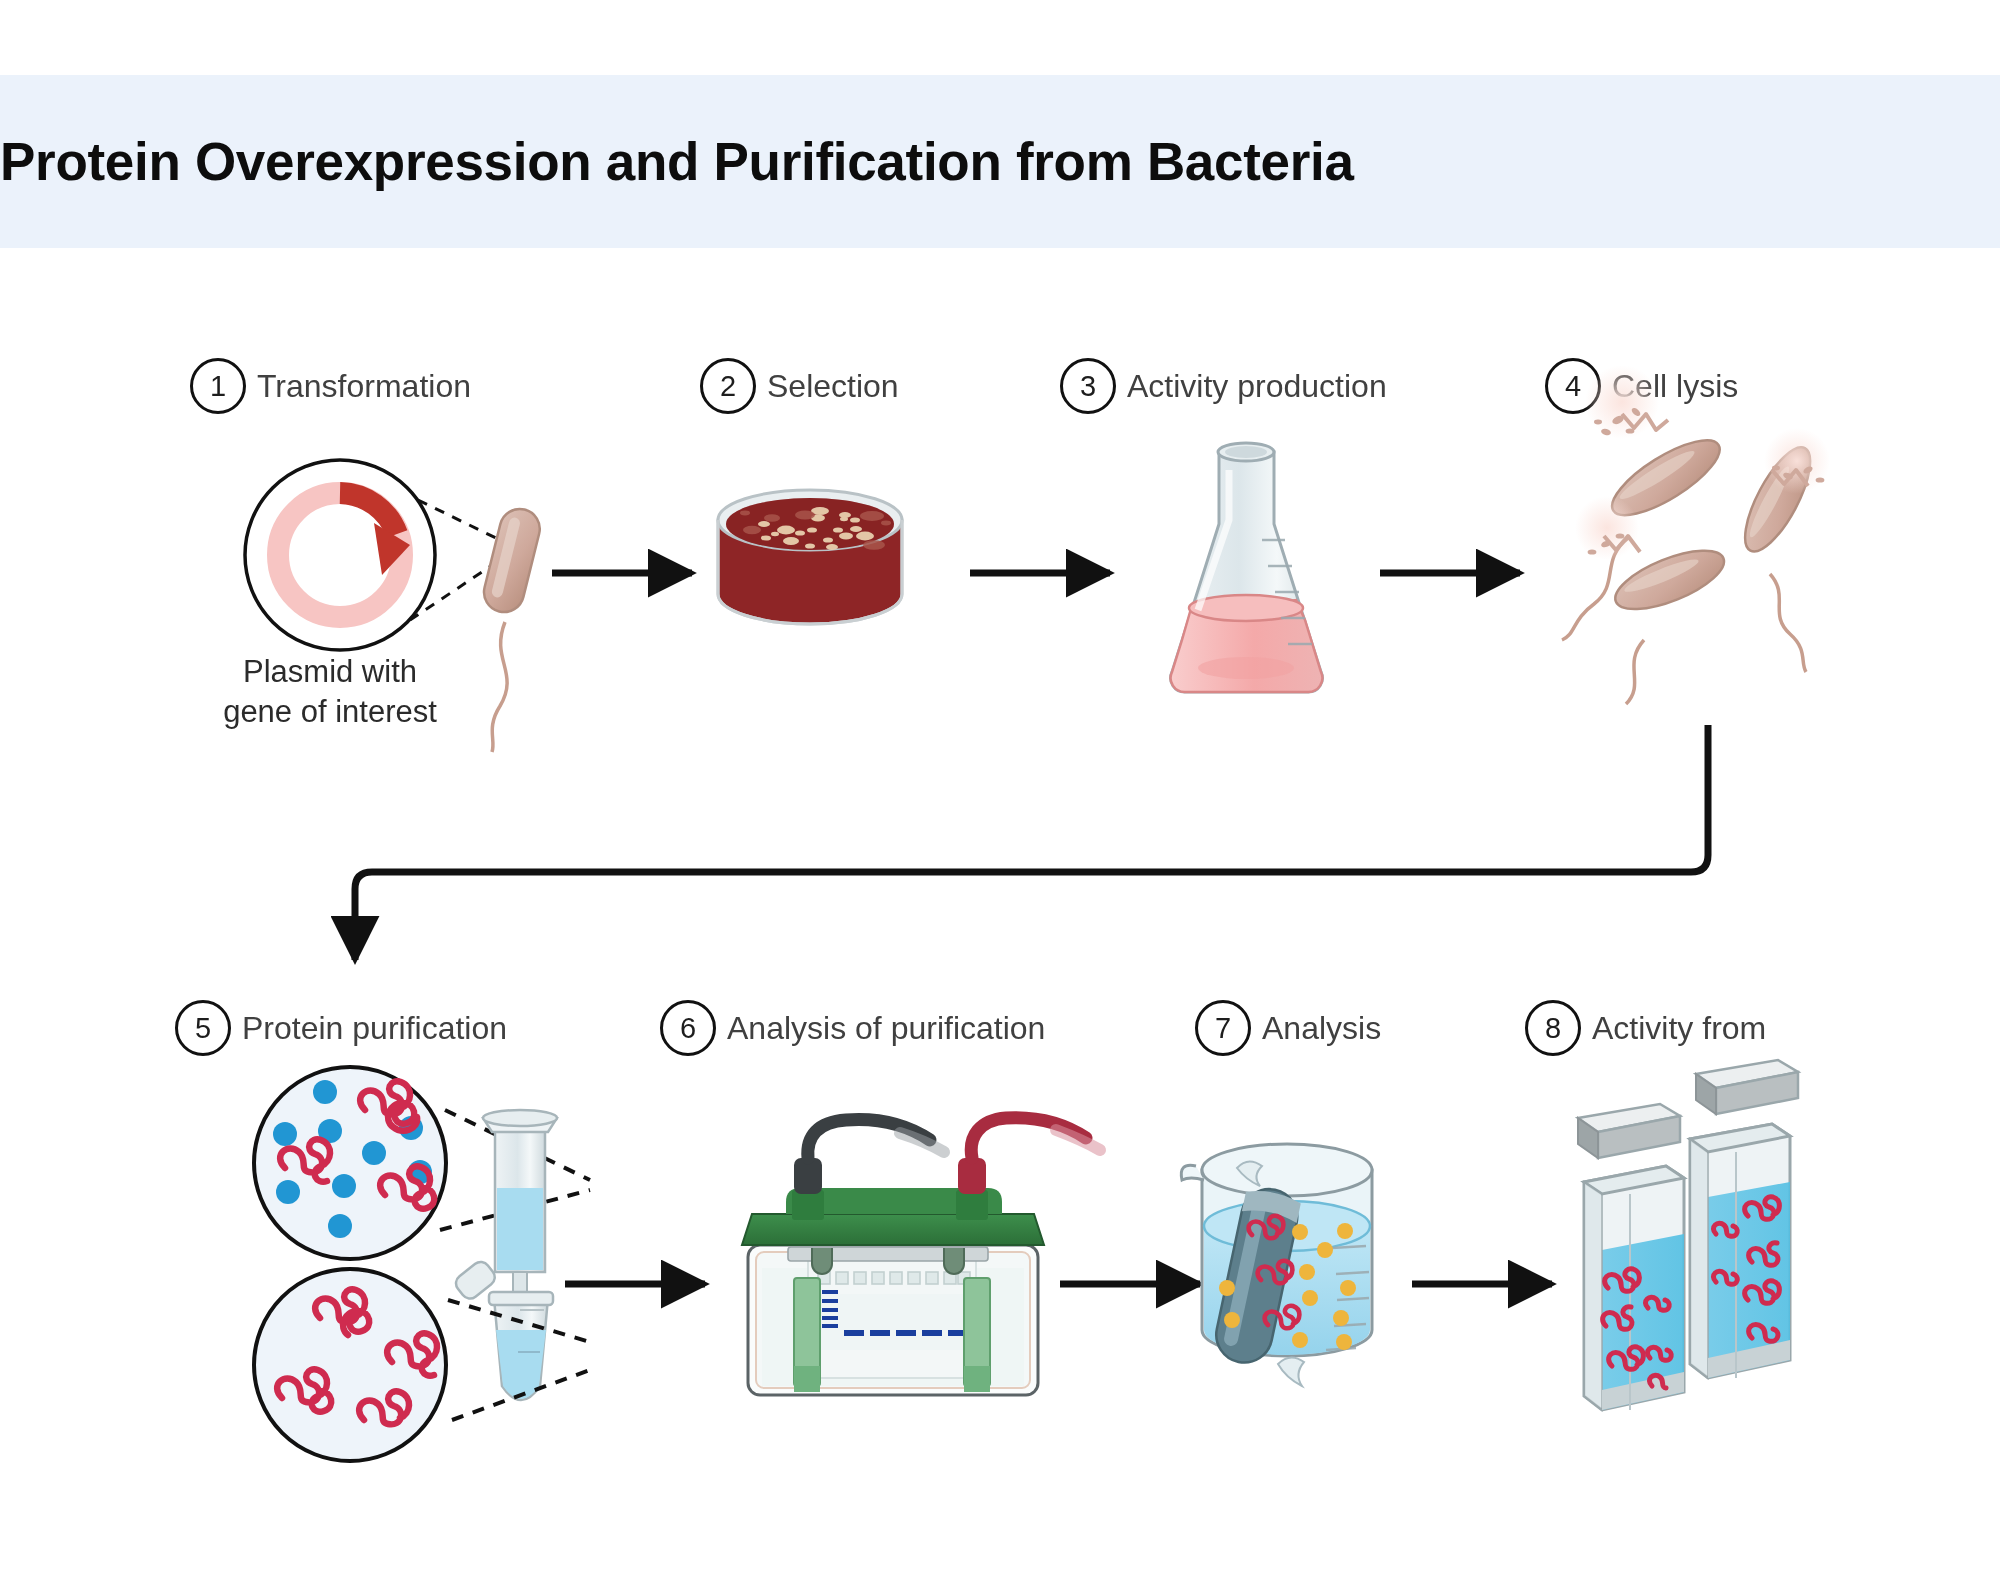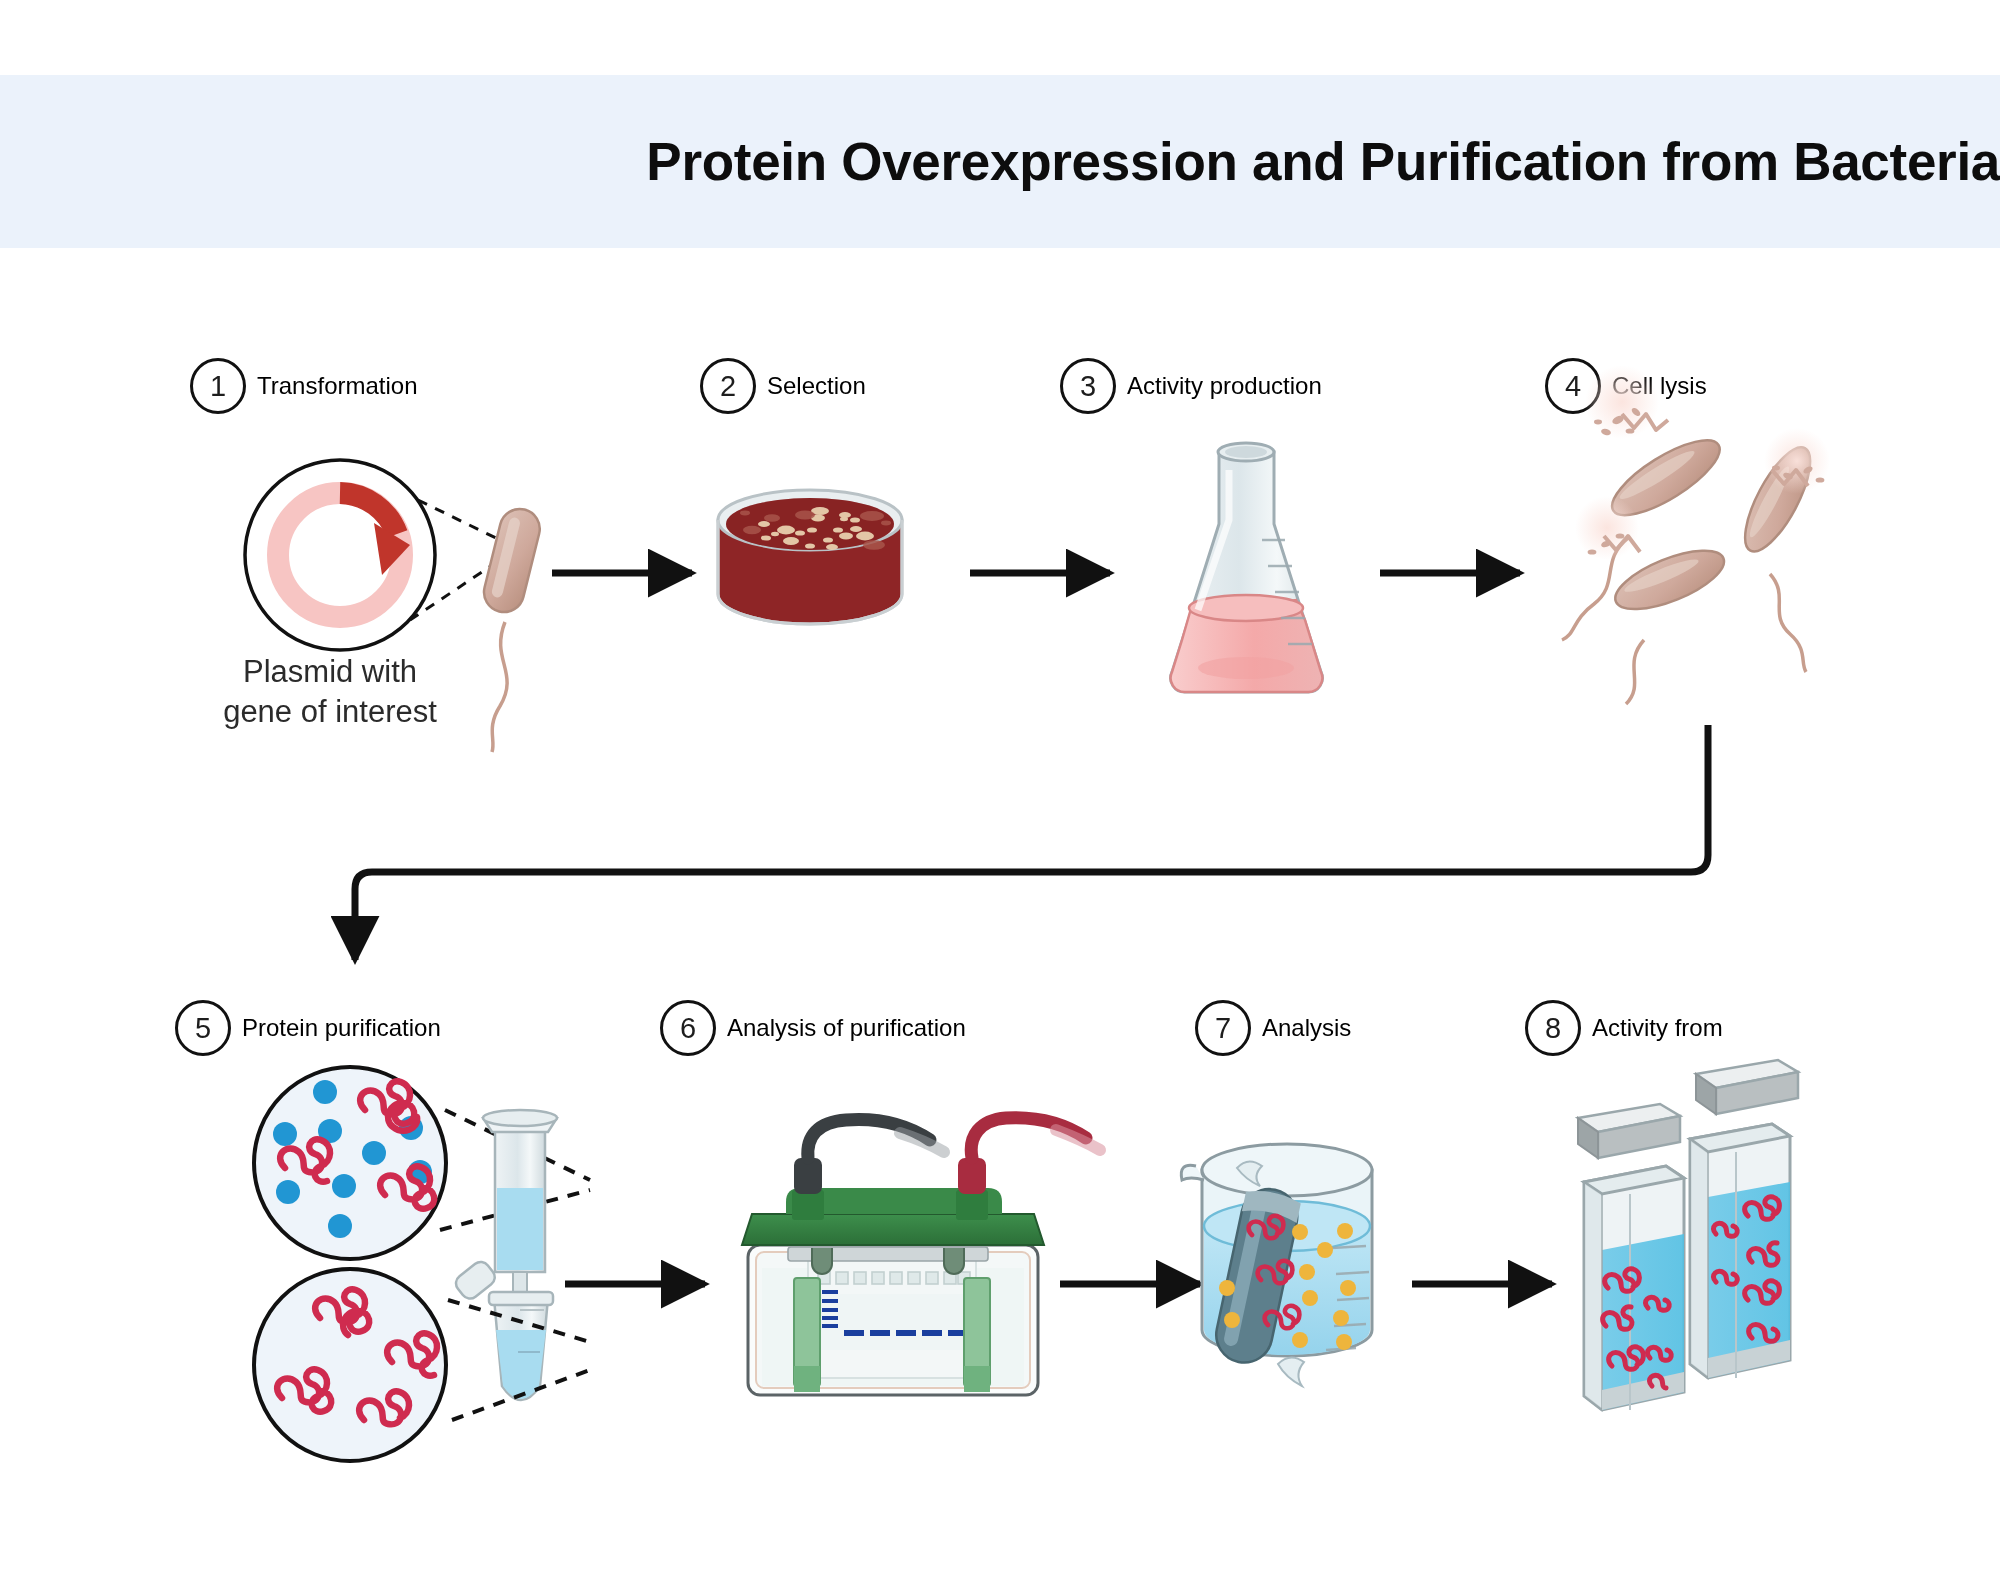--- a/index.html
+++ b/index.html
@@ -10,7 +10,7 @@
   }
   .header-band{
     position:absolute;left:0;top:75px;width:2000px;height:173px;
-    background:#ebf2fb;display:flex;align-items:center;justify-content:flex-end;
+    background:#ebf2fb;display:flex;align-items:center;justify-content:flex-start;
   }
   .page-title{
     font-size:53px;font-weight:bold;color:#0d0d0d;letter-spacing:-0.3px;

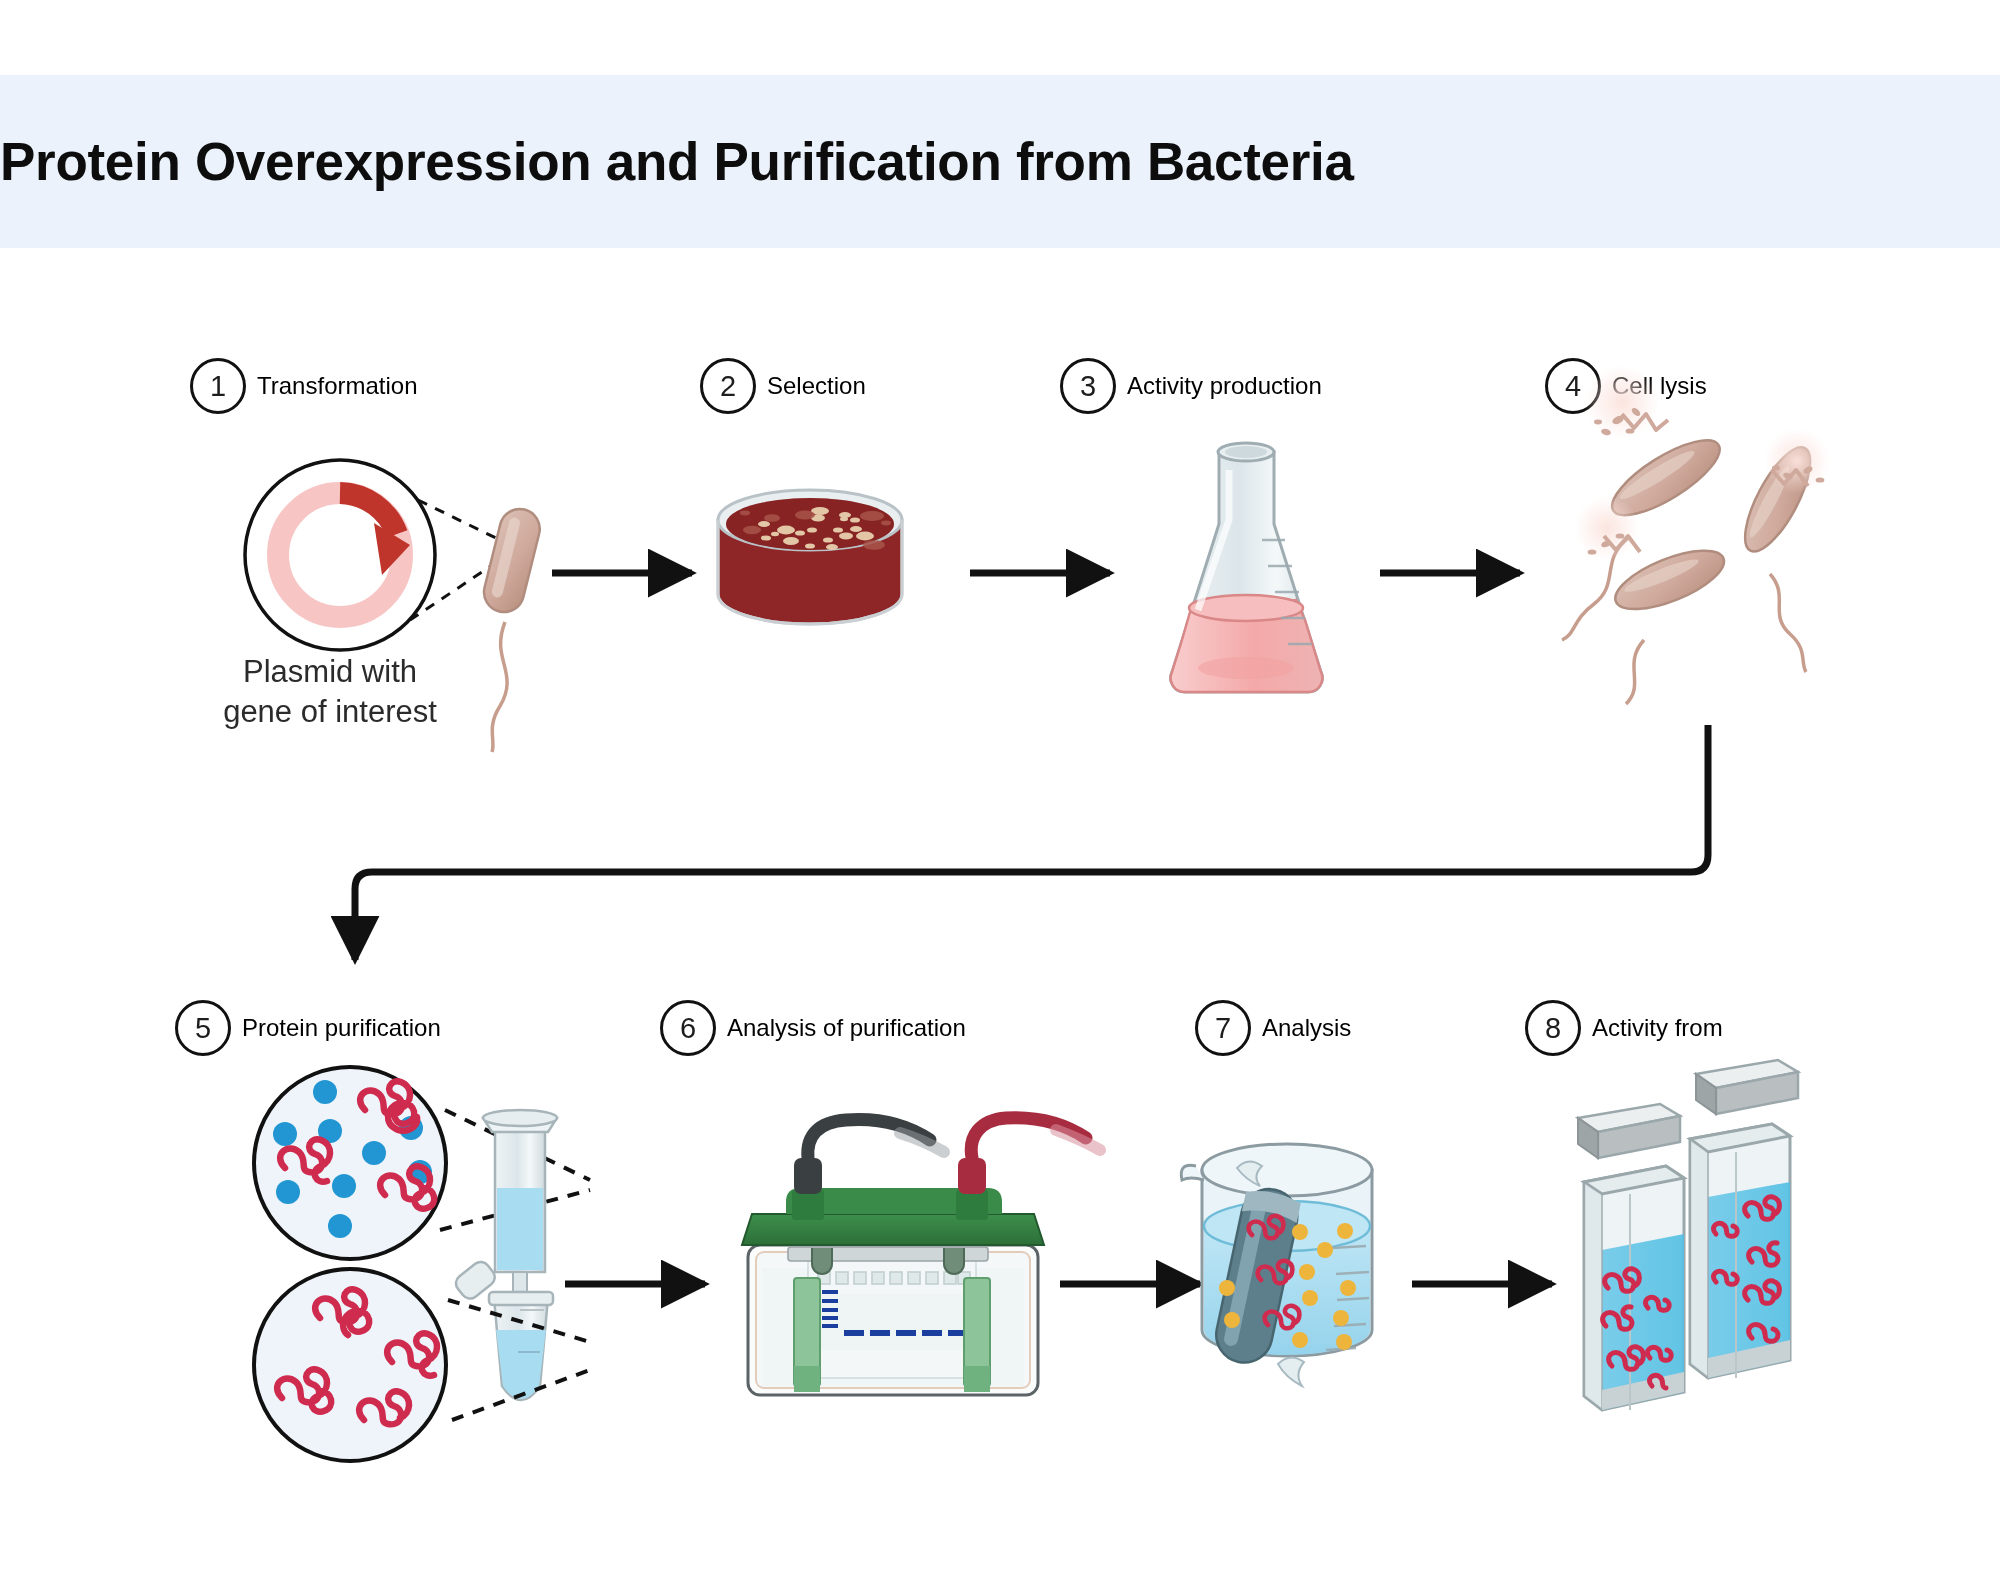--- a/index.html
+++ b/index.html
@@ -25,7 +25,7 @@
     font-size:29px;color:#1d1d1d;flex:0 0 auto;
     font-family:"Liberation Sans","DejaVu Sans",sans-serif;
   }
-  .step-label{font-size:24px;color:#000000;}
+  .step-label{font-size:32px;color:#404040;}
   svg{display:block;overflow:visible;}
 </style>
 </head>

